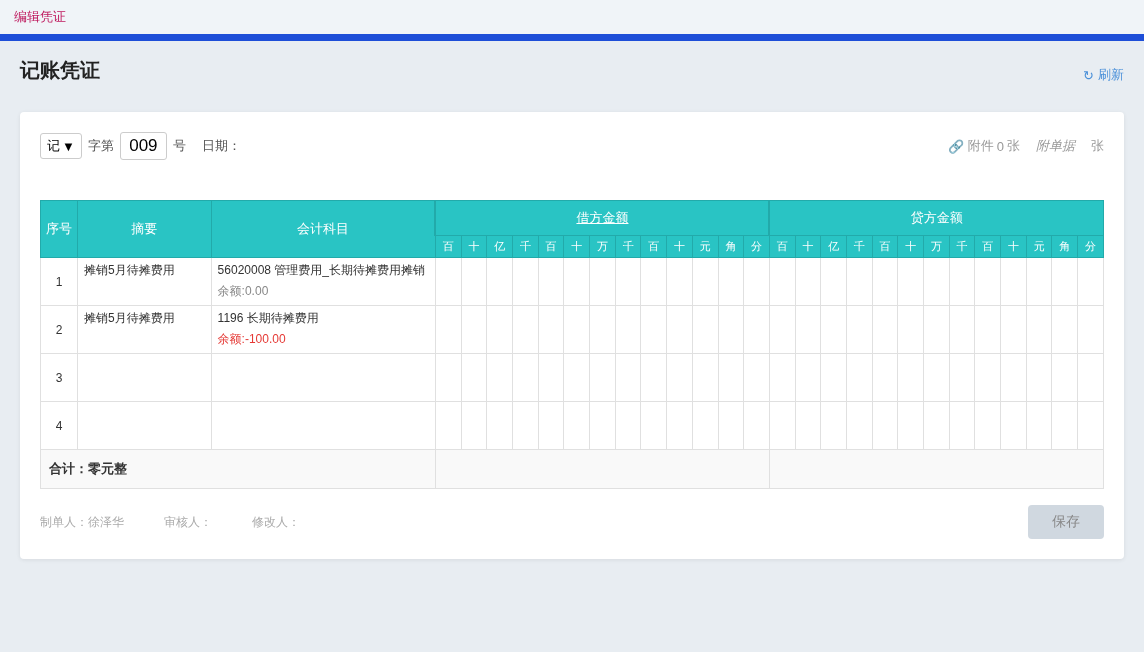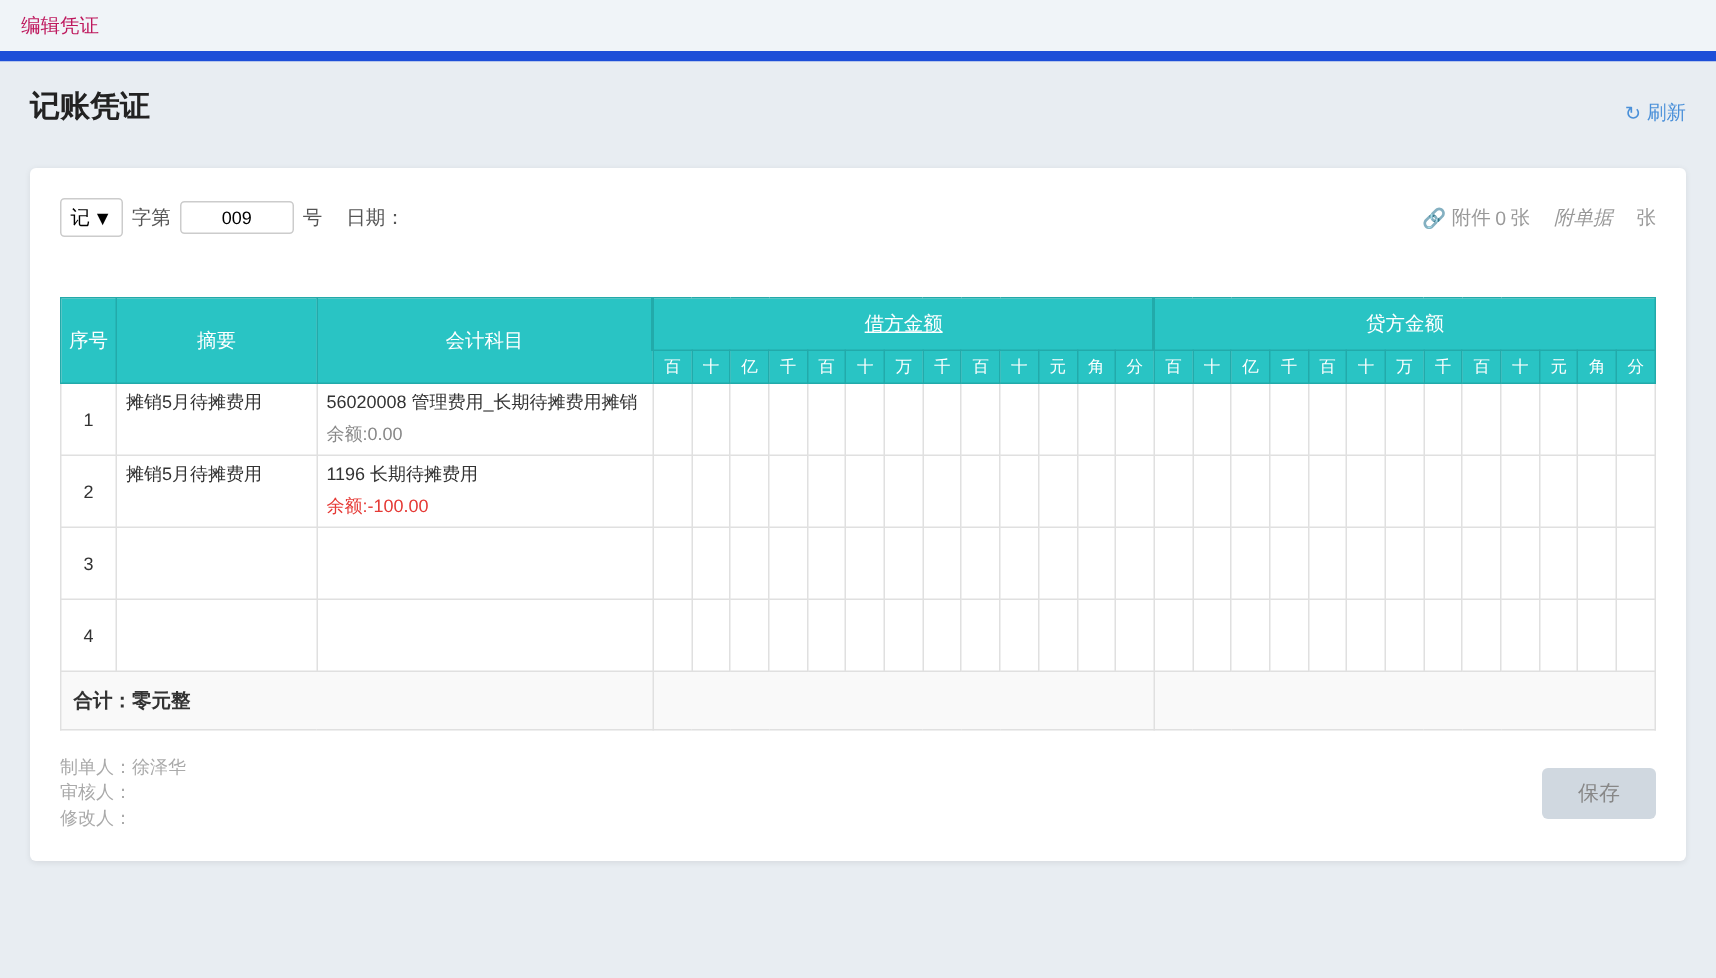--- a/index.html
+++ b/index.html
@@ -81,8 +81,8 @@
       border: 1px solid #ccc;
       border-radius: 3px;
       padding: 3px 8px;
-      width: 76px;
-      font-size: 12px;
+      width: 47px;
+      font-size: 17px;
       text-align: center;
     }
     .date-input {

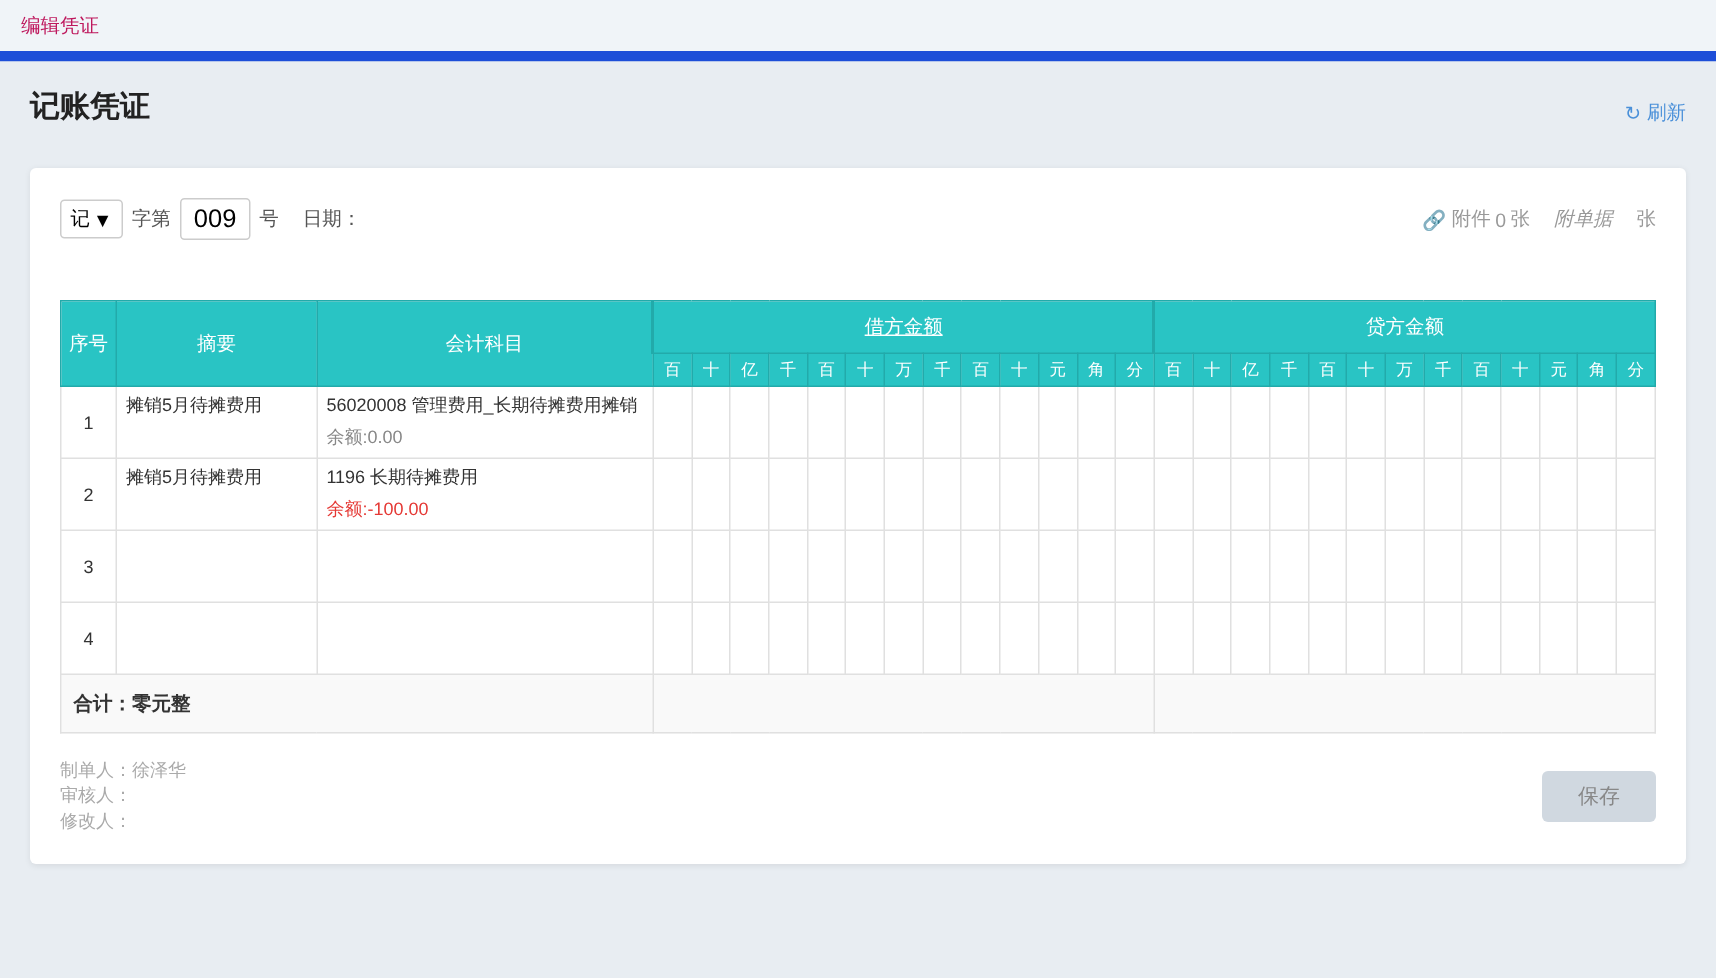--- a/index.html
+++ b/index.html
@@ -175,9 +175,9 @@
     }
     .footer-info {
       display: flex;
+      gap: 40px;
       color: #aaa;
       font-size: 12px;
-      flex-direction: column;
     }
     .save-btn {
       background: #d0d8e0;

